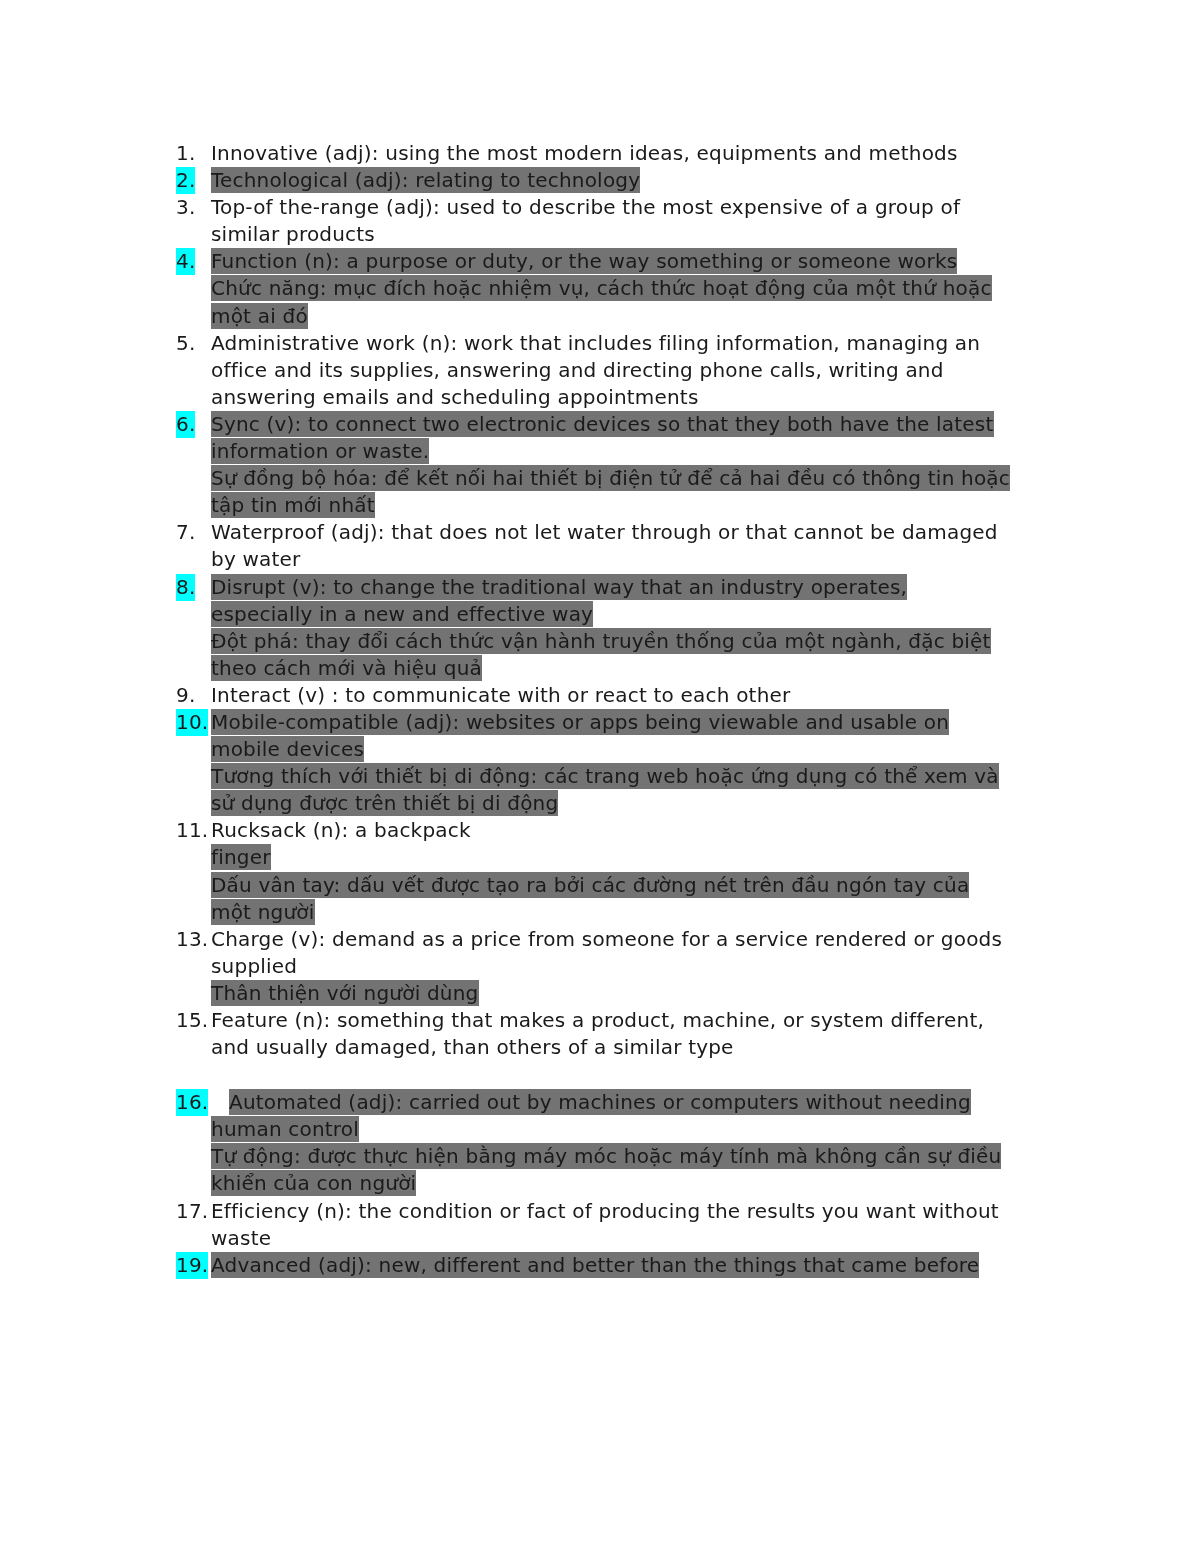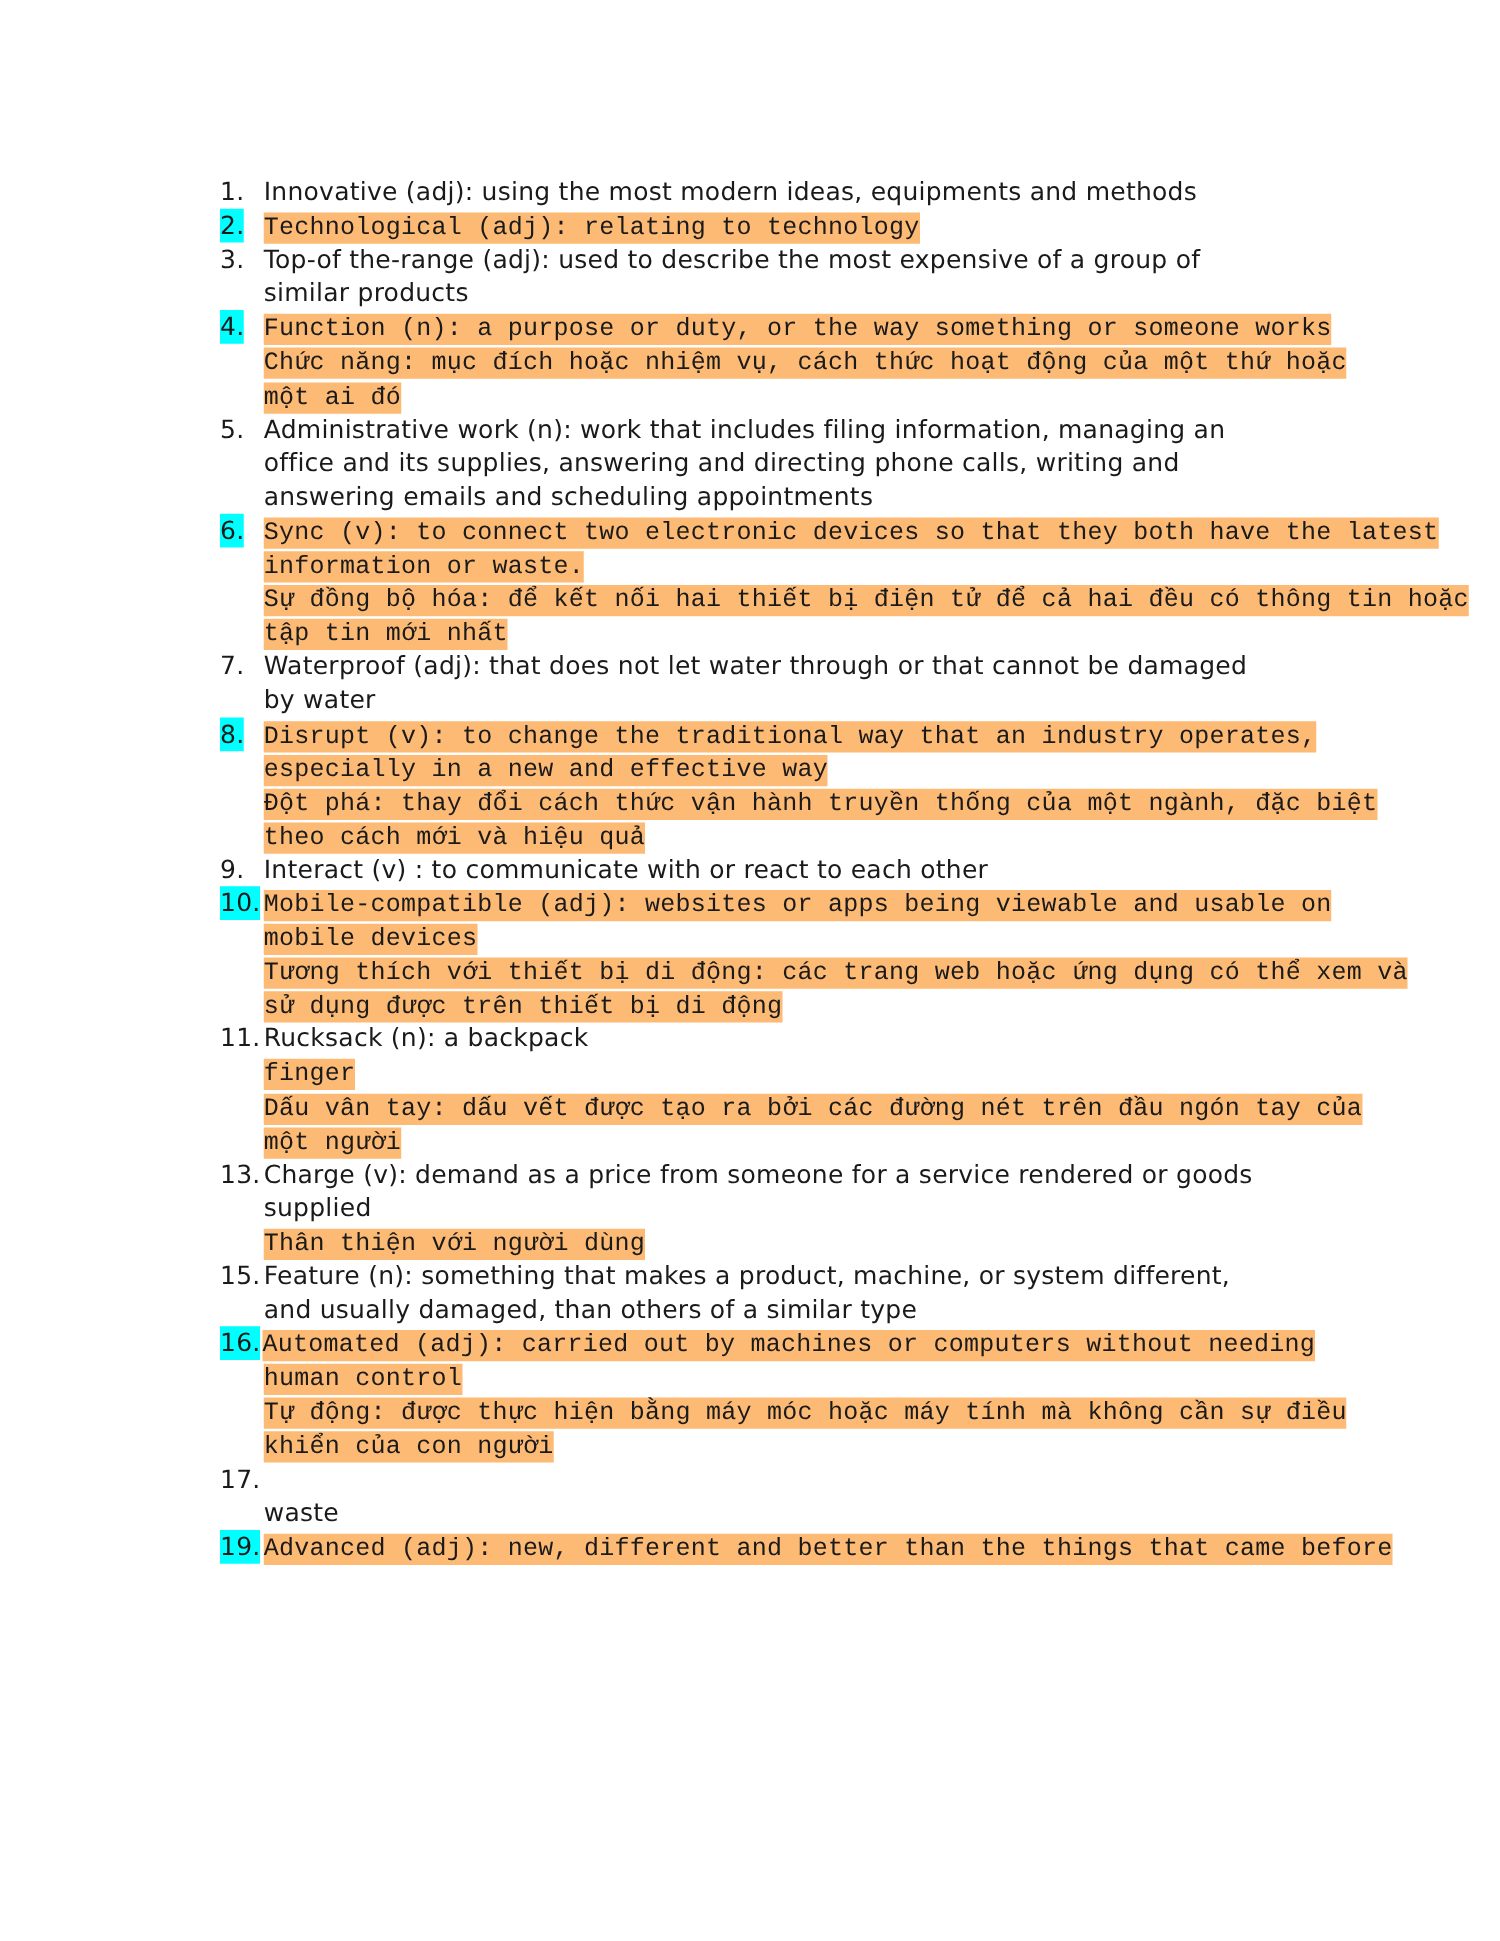--- a/index.html
+++ b/index.html
@@ -20,7 +20,7 @@
       padding-left: 35px; position: relative;
     }
     .line .txt { padding: 1px 0; }
-    .hl .txt { background: #fdba74; font-family: Liberation Mono, monospace; }
+    .hl .txt { background: #737373; }
     .num {
       position: absolute; left: 0; top: 0; height: 27.1px; line-height: 27.1px;
     }

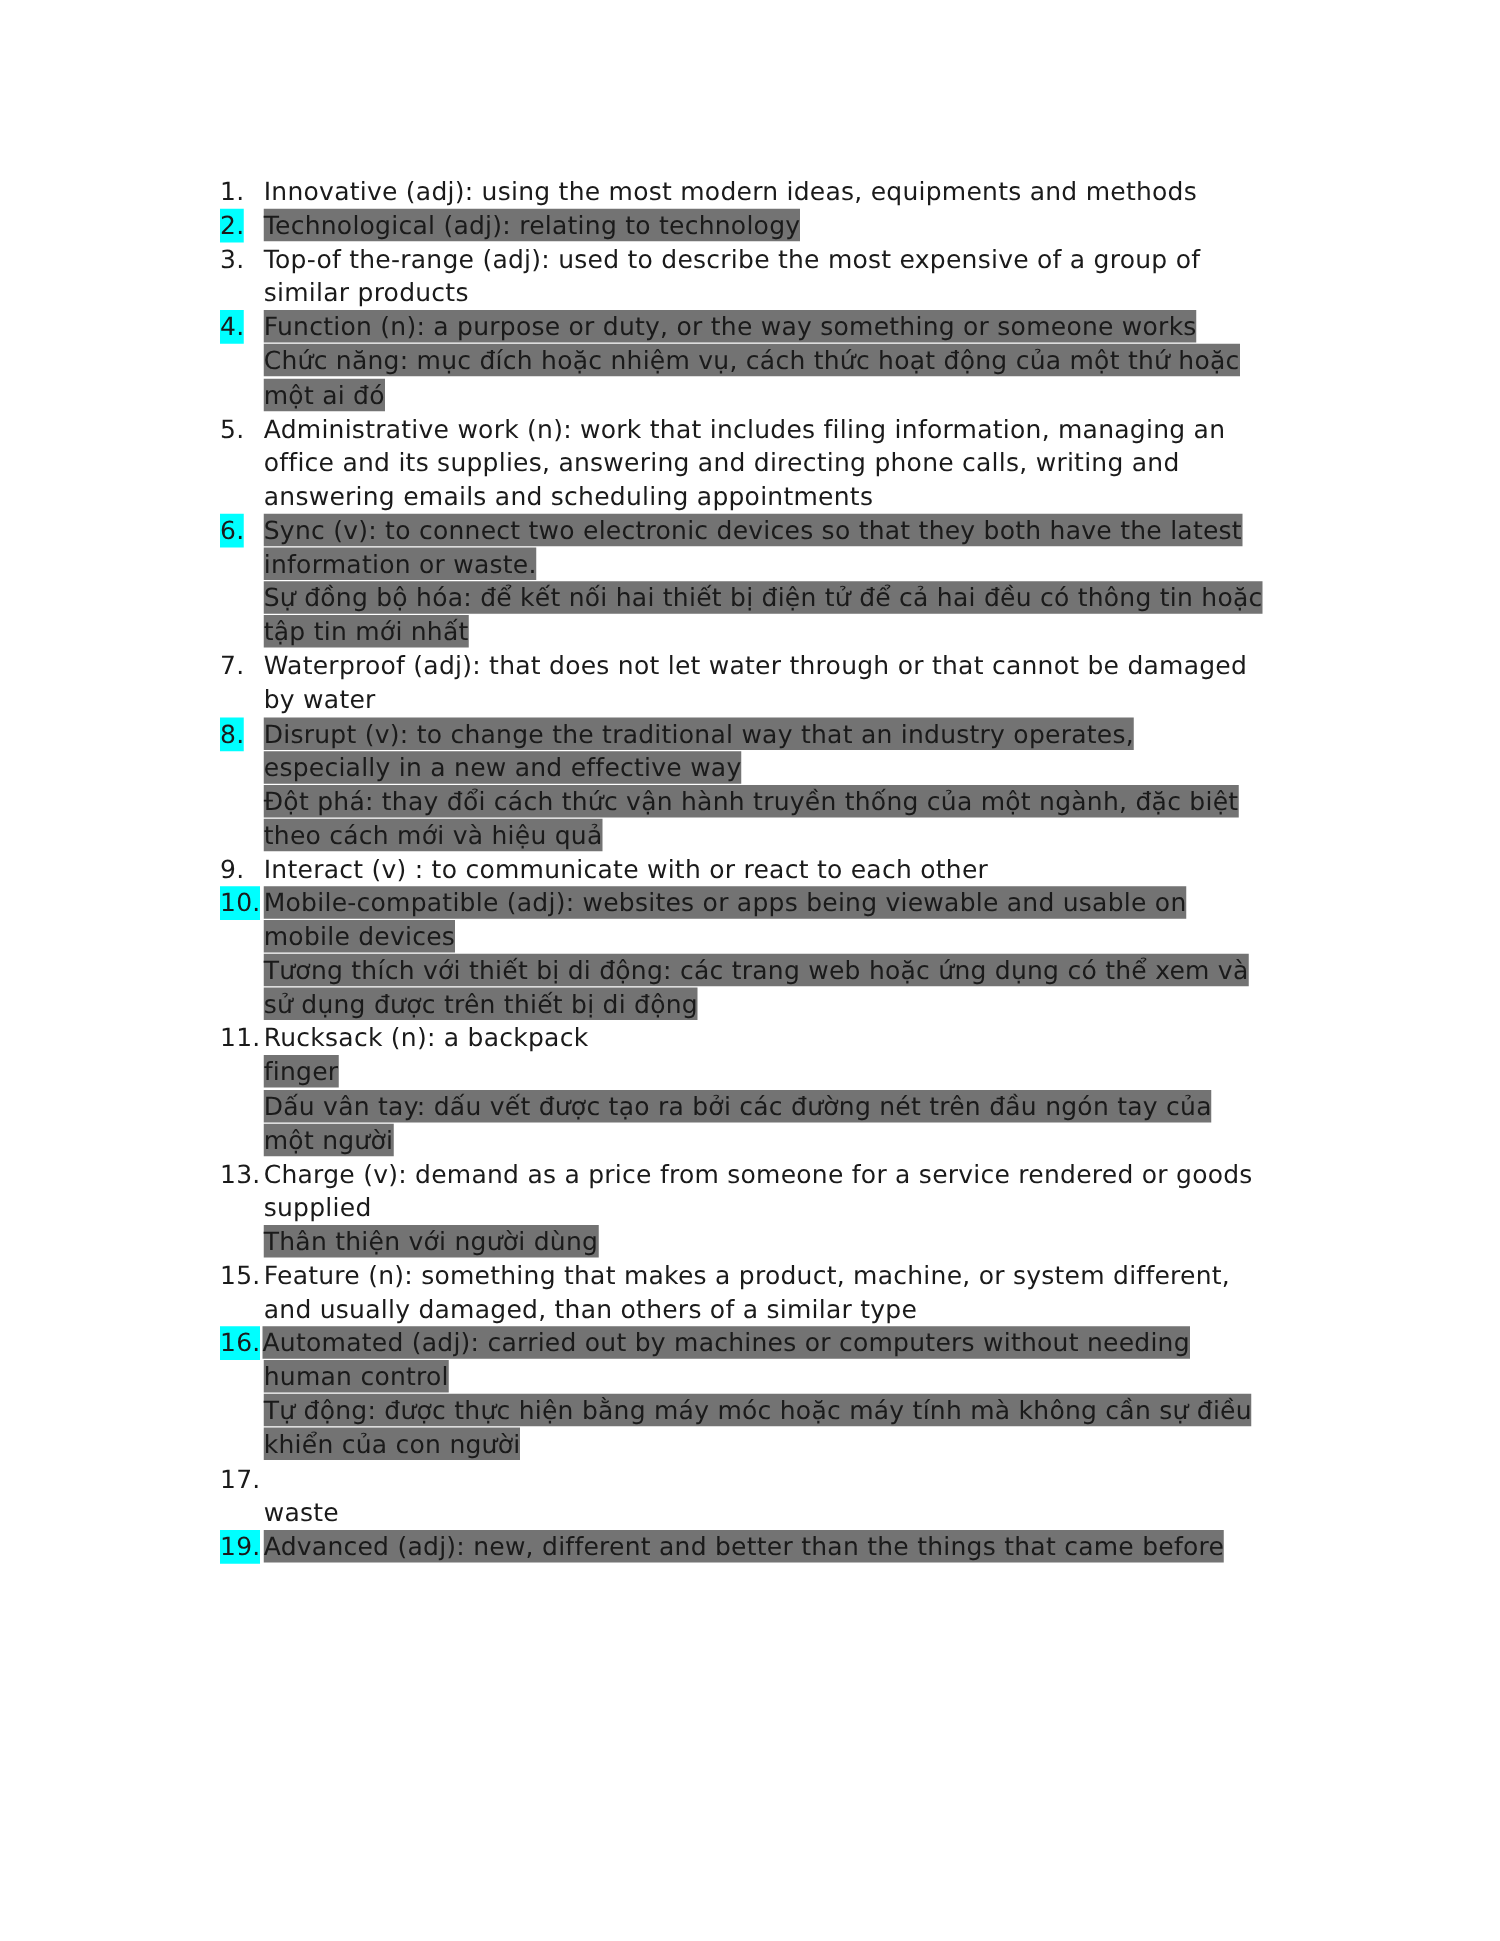--- a/index.html
+++ b/index.html
@@ -96,7 +96,7 @@
         <div class="line"><span class="txt">and usually damaged, than others of a similar type</span></div>
       </div>
       <div class="item hl">
-        <div class="line" style="padding-left: 34px;"><span class="num" style="padding-right: 0px;">16.</span><span class="txt">Automated (adj): carried out by machines or computers without needing</span></div>
+        <div class="line" style="padding-left: 53px; margin-top: 28px;"><span class="num" style="padding-right: 0px;">16.</span><span class="txt">Automated (adj): carried out by machines or computers without needing</span></div>
         <div class="line"><span class="txt">human control</span></div>
         <div class="line"><span class="txt">Tự động: được thực hiện bằng máy móc hoặc máy tính mà không cần sự điều</span></div>
         <div class="line"><span class="txt">khiển của con người</span></div>

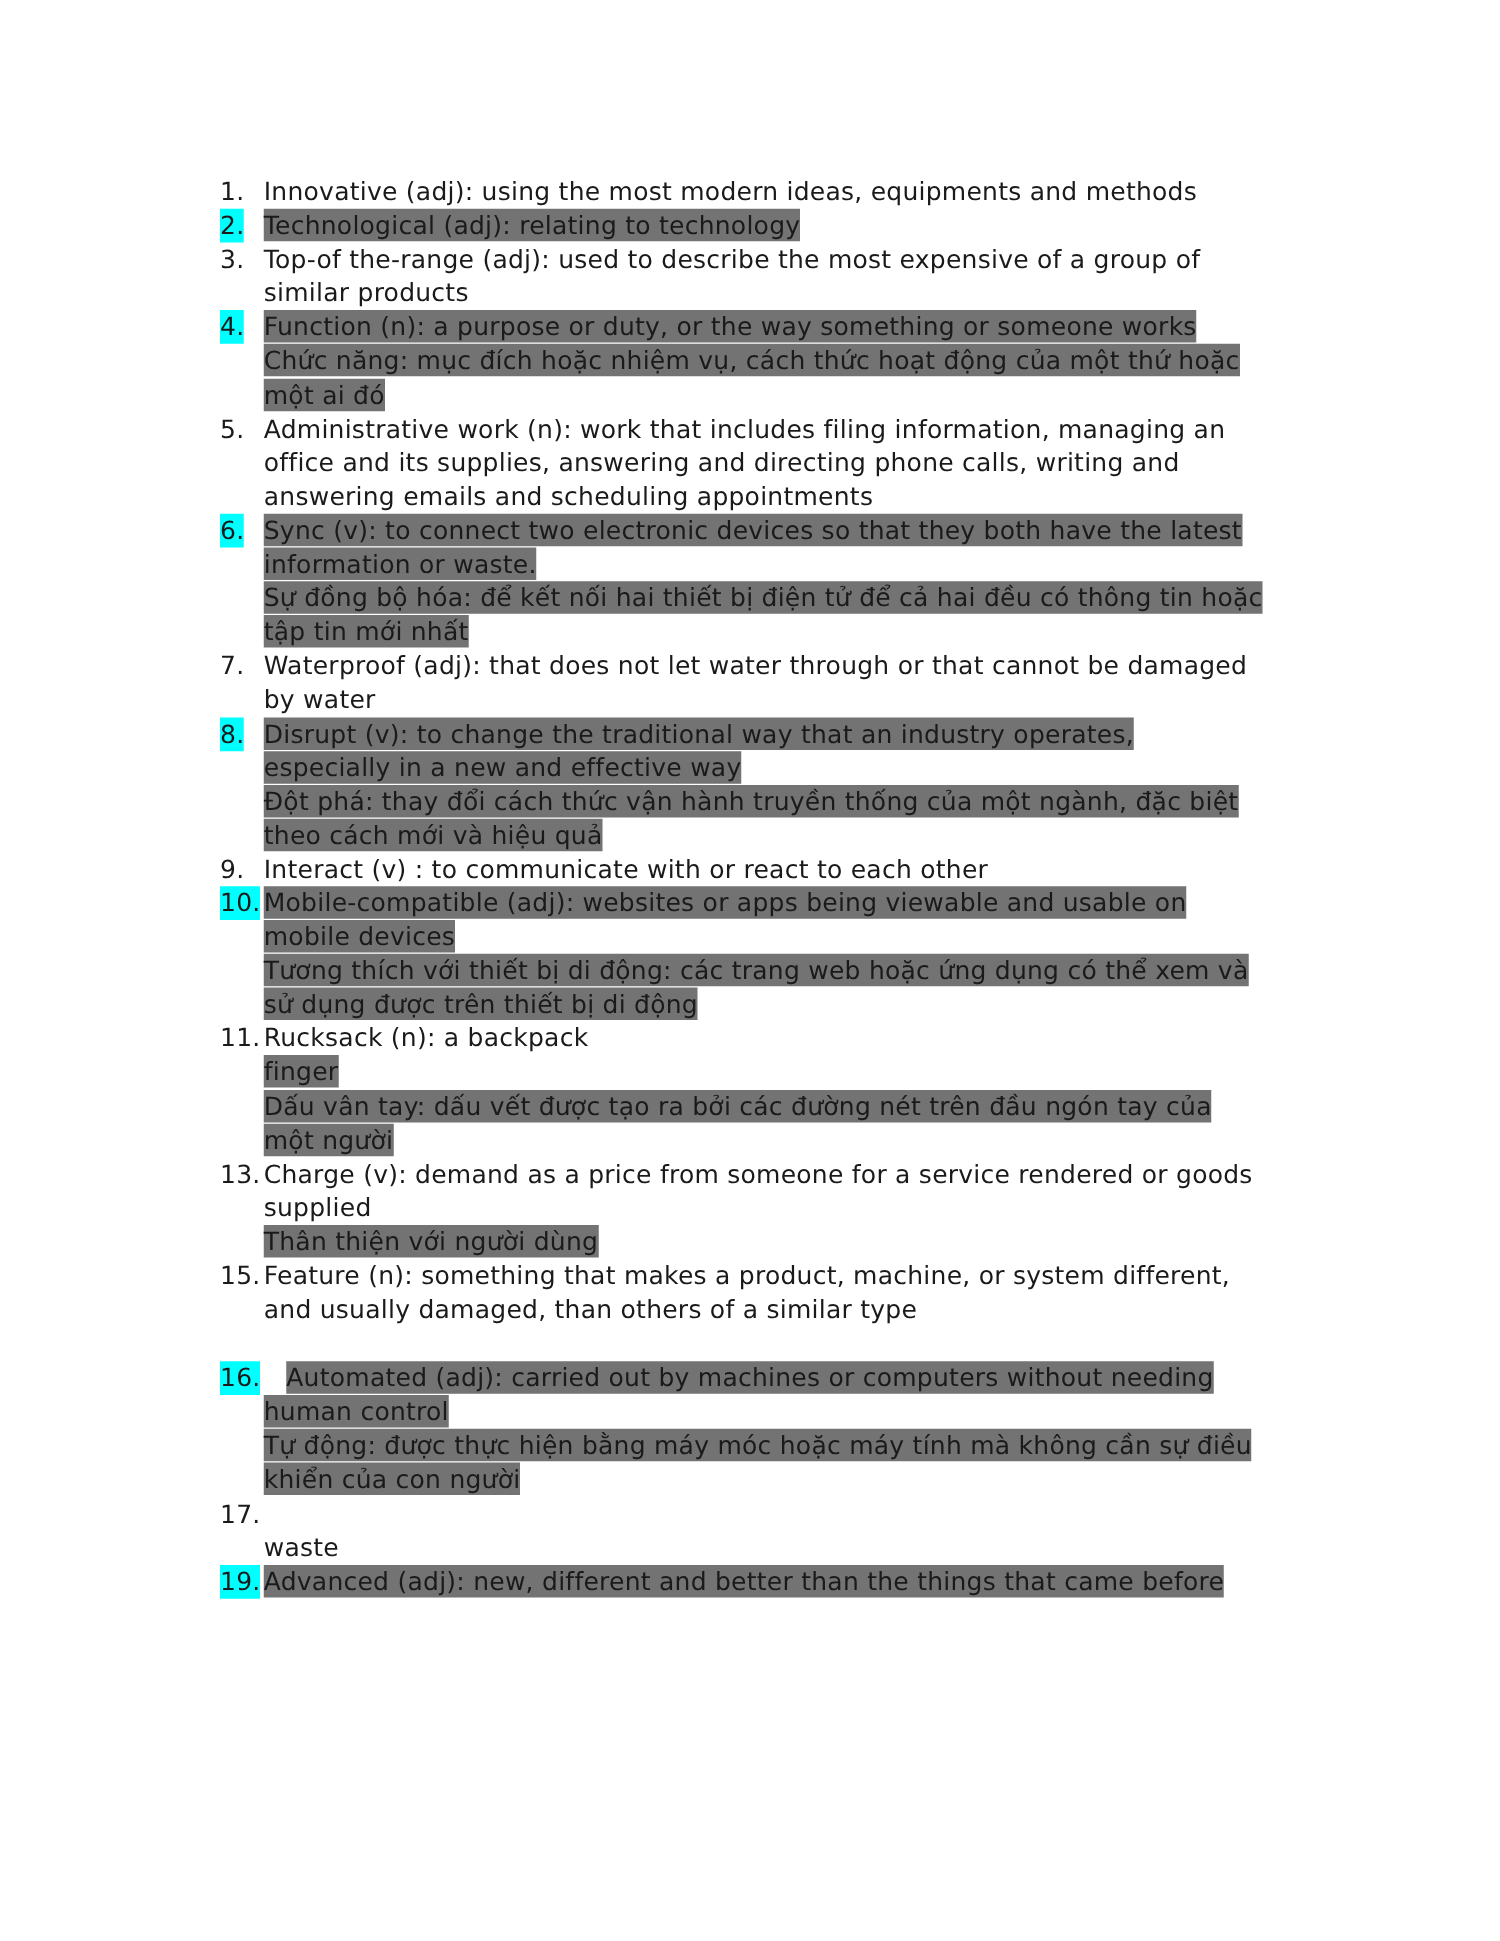--- a/index.html
+++ b/index.html
@@ -102,7 +102,7 @@
         <div class="line"><span class="txt">khiển của con người</span></div>
       </div>
       <div class="item">
-        <div class="line" style="padding-left: 35px;"><span class="num">17.</span></div>
+        <div class="line" style="padding-left: 35px;"><span class="num">17.</span><span class="txt">Efficiency (n): the condition or fact of producing the results you want without</span></div>
         <div class="line"><span class="txt">waste</span></div>
       </div>
       <div class="item hl">

